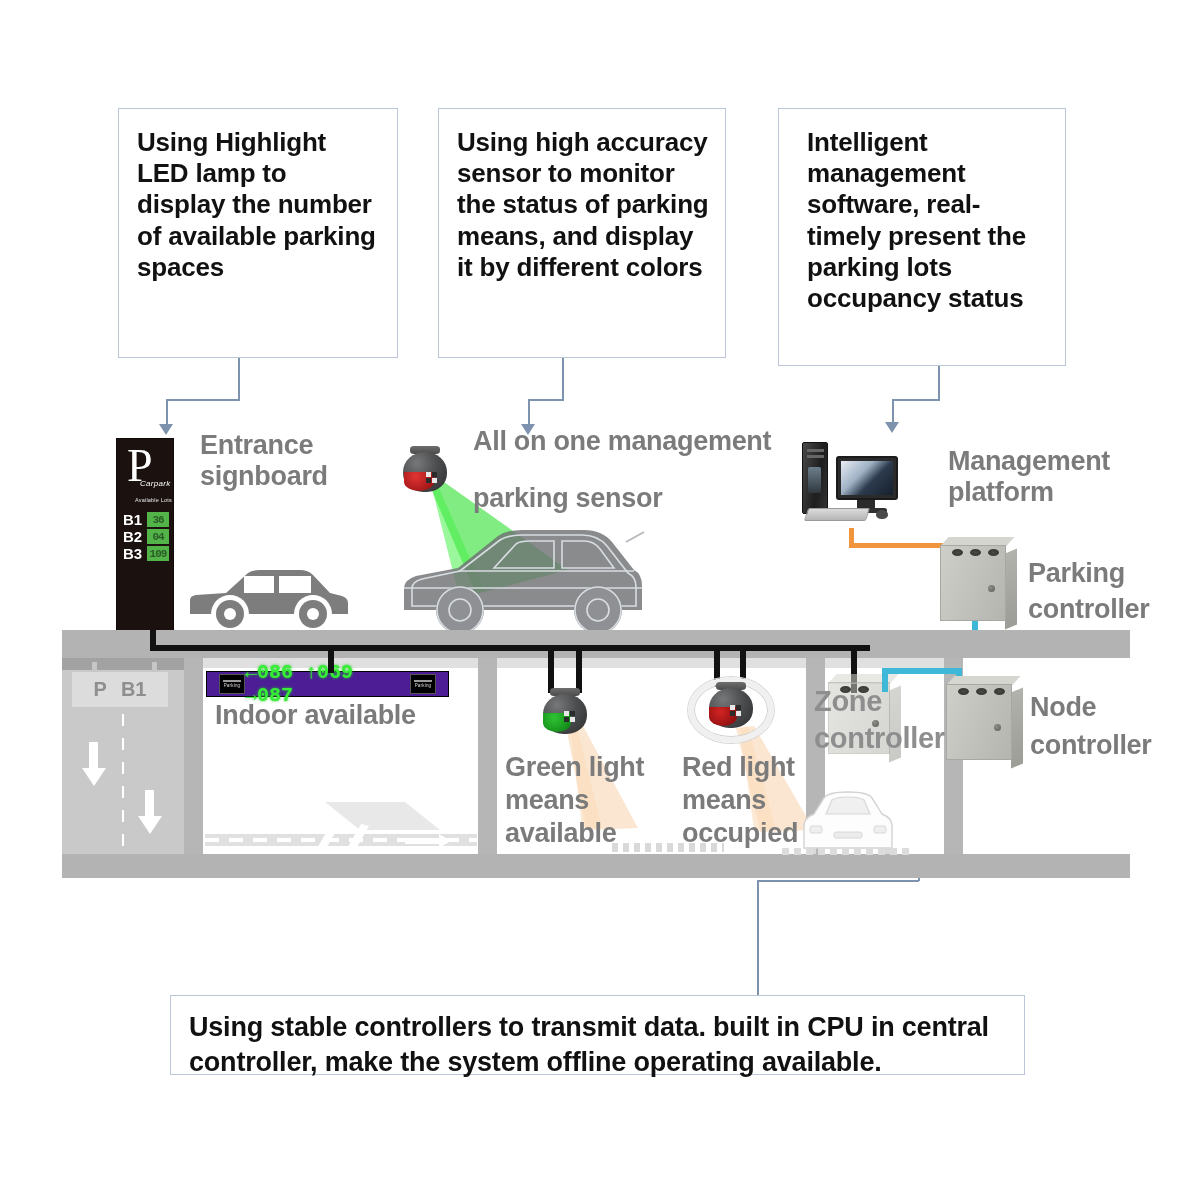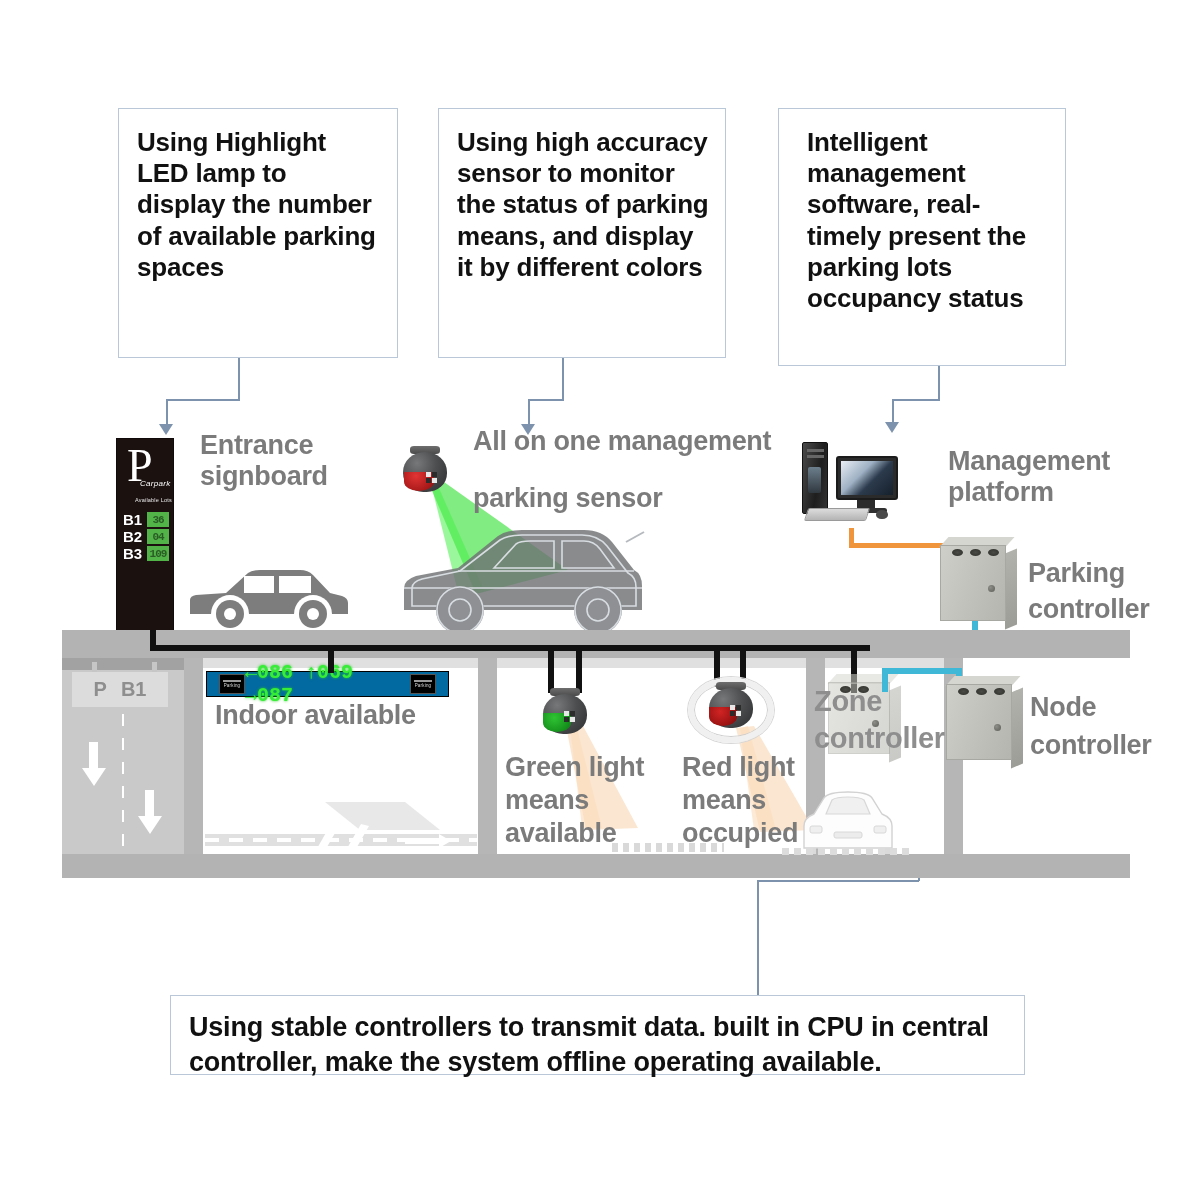--- a/index.html
+++ b/index.html
@@ -89,7 +89,7 @@
   
   .indoor-sign {
     position:absolute; left:206px; top:671px; width:243px; height:26px;
-    background:#0369a1; border:1px solid #000;
+    background:#4c1d95; border:1px solid #000;
     display:flex; align-items:center; padding:0 12px;
   }
   .ind-end {

